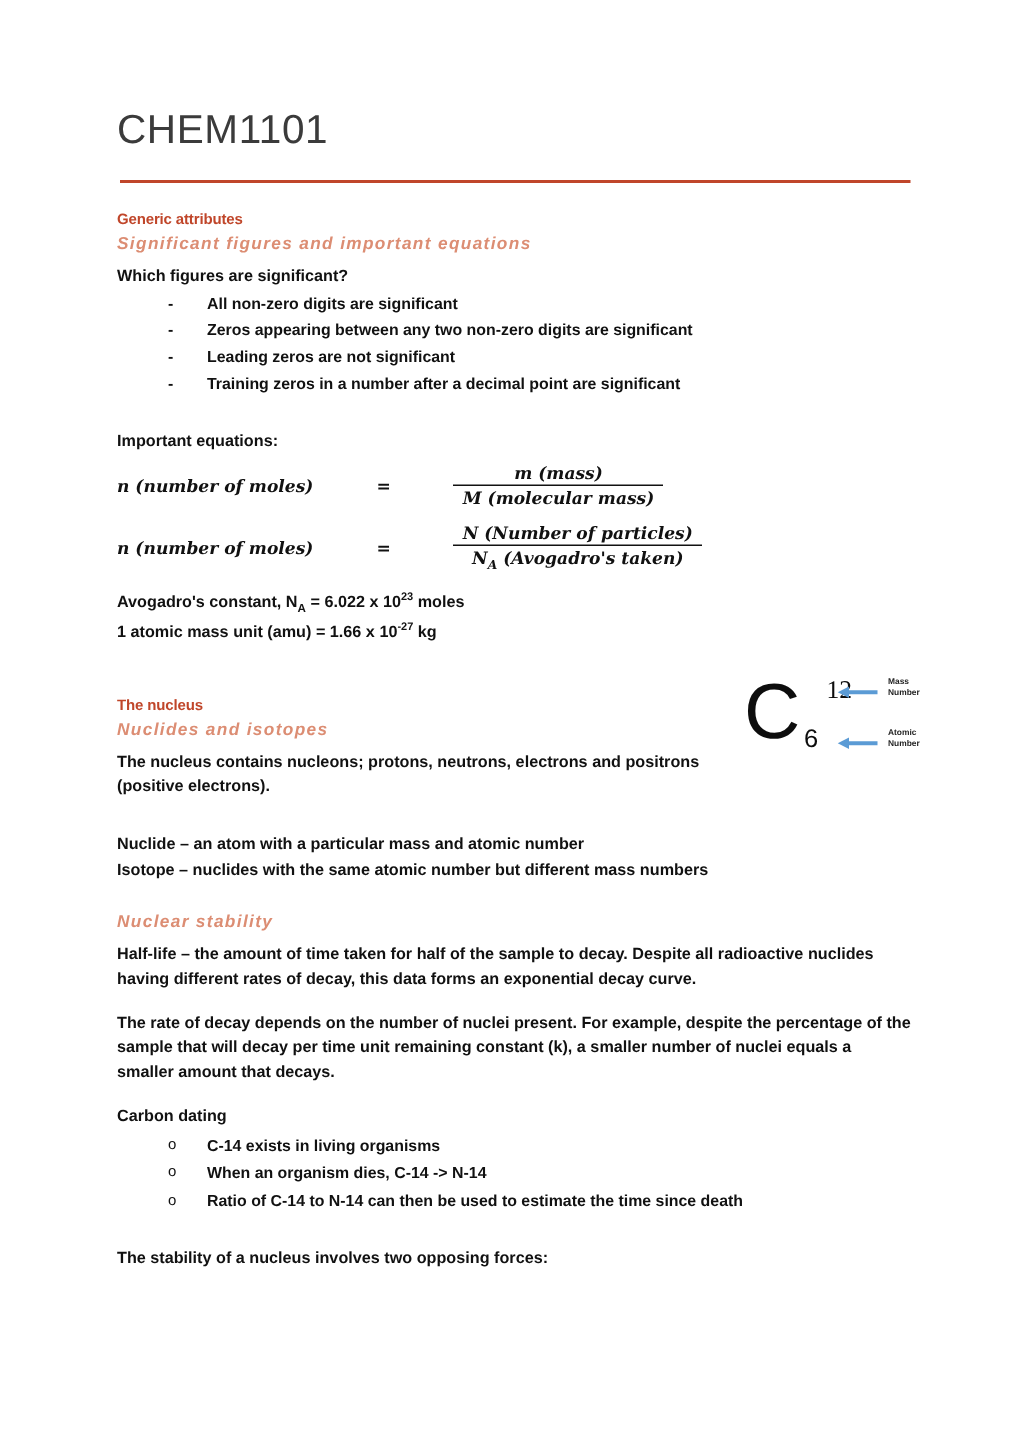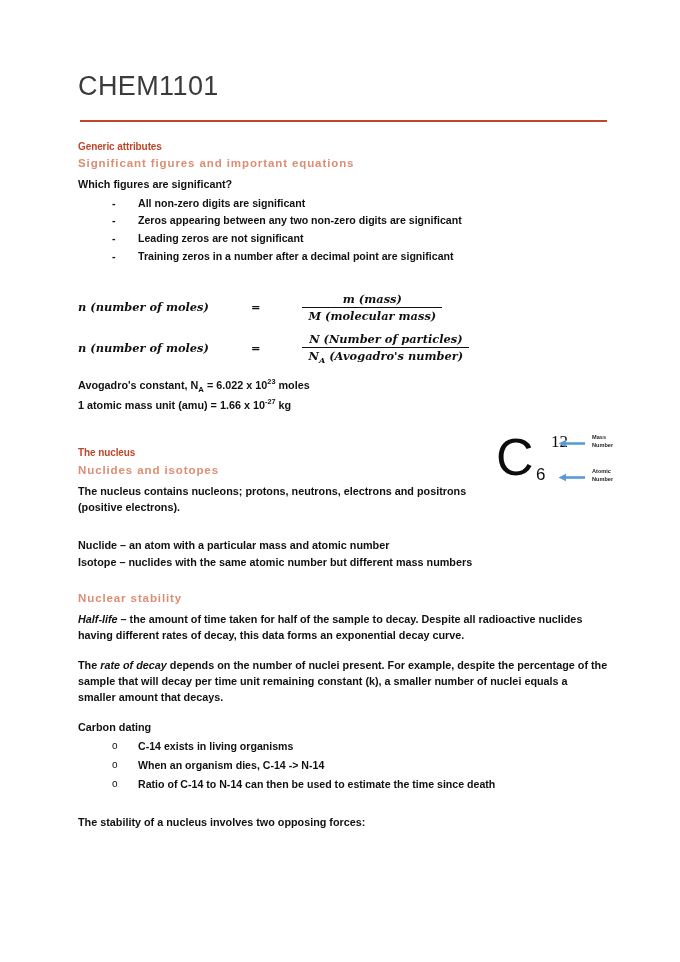--- a/index.html
+++ b/index.html
@@ -58,6 +58,7 @@
   h3.sub-heading {
     font-size: 11.5px;
     font-weight: bold;
+    font-style: italic;
     color: #DC8D73;
     margin: 0 0 5px 0;
     line-height: 1.3;

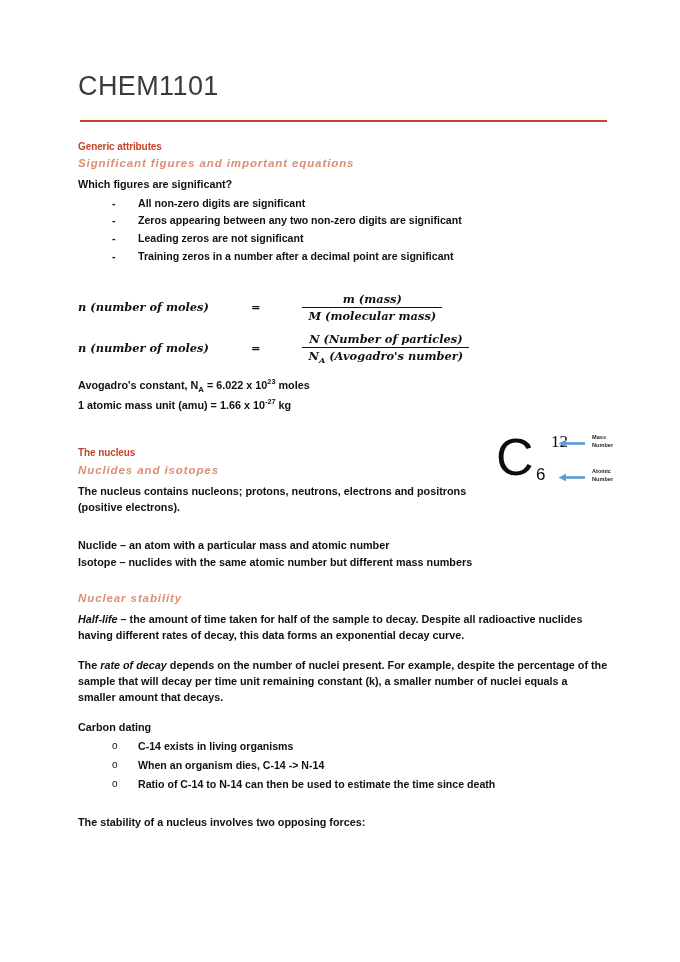--- a/index.html
+++ b/index.html
@@ -243,6 +243,7 @@
 
       <div class="section-gap-md"></div>
 
+      <p class="body-text">Important equations:</p>
 
       <div class="eq-block">
         <div class="equation">

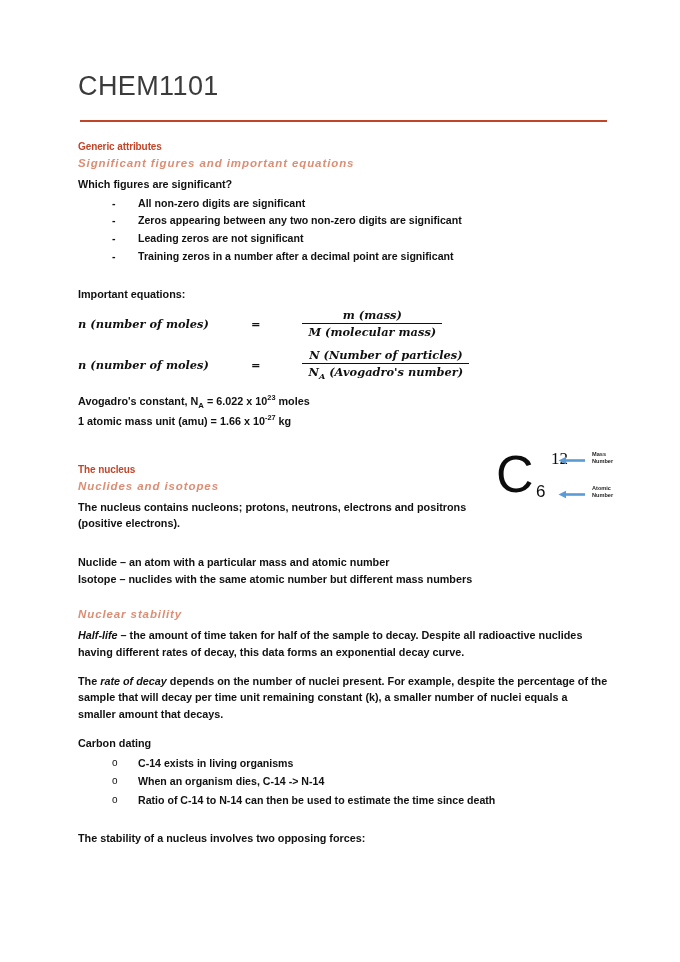--- a/index.html
+++ b/index.html
@@ -260,7 +260,7 @@
           <span class="eqsign">=</span>
           <span class="frac">
             <span class="num">N (Number of particles)</span>
-            <span class="den"><span>N</span><sub>A</sub><span> (Avogadro's number)</span></span>
+            <span class="den"><span>N</span><sub>A</sub><span> (Avogadro's taken)</span></span>
           </span>
         </div>
       </div>

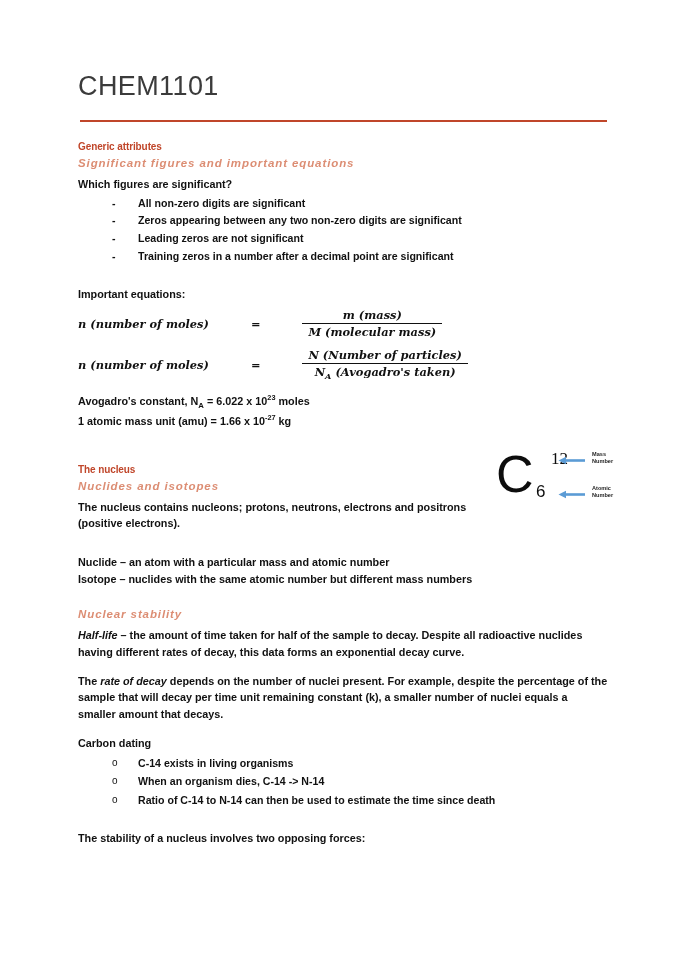--- a/index.html
+++ b/index.html
@@ -218,7 +218,7 @@
   }
   .defs .term { font-weight: bold; }
   .defs .desc { font-weight: bold; }
-  .para-bold-inline { font-weight: bold; font-style: italic; }
+  .para-bold-inline { font-weight: bold; }
 </style>
 </head>
 <body>

